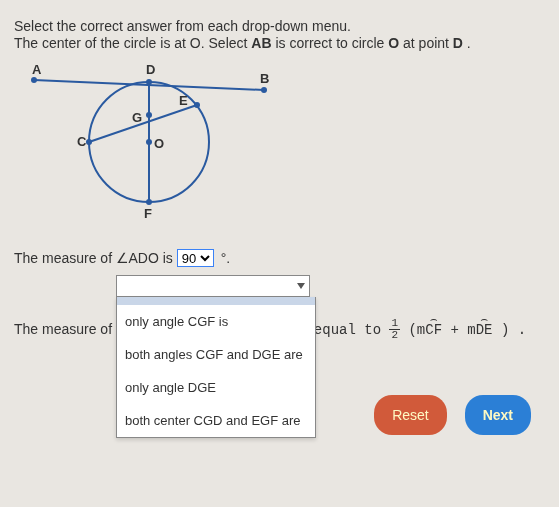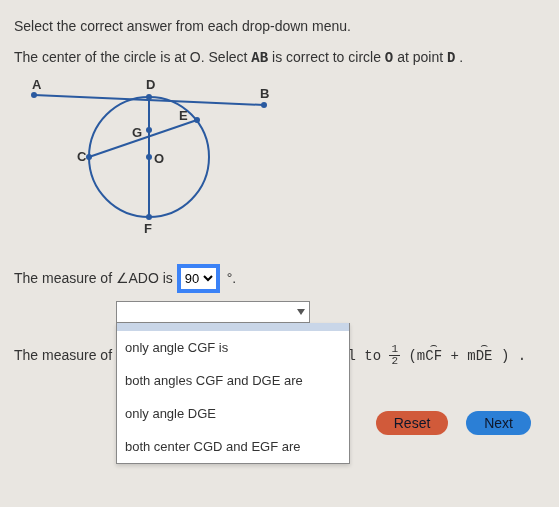--- a/index.html
+++ b/index.html
@@ -14,7 +14,7 @@
     background: #e9e6e1;
     position: relative;
   }
-  .instruction { margin-bottom: 14px; }
+  .instruction { }
   .prompt { margin-bottom: 6px; line-height: 1.4; }
   .prompt .bold { font-weight: bold; font-family: Liberation Mono, monospace; }
   .diagram { margin: 6px 0 6px 0; }

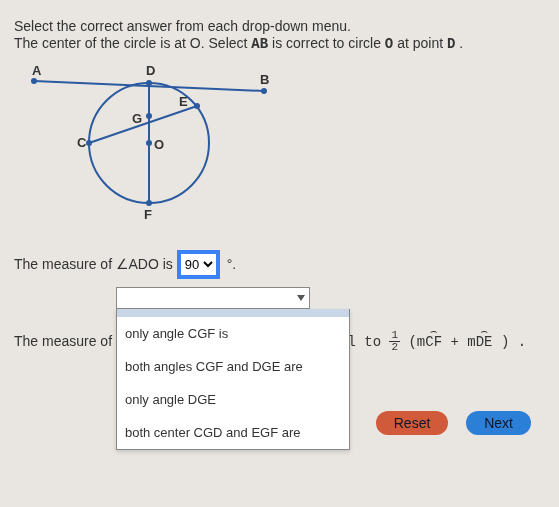--- a/index.html
+++ b/index.html
@@ -16,7 +16,7 @@
   }
   .instruction { }
   .prompt { margin-bottom: 6px; line-height: 1.4; }
-  .prompt .bold { font-weight: bold; font-family: Liberation Mono, monospace; }
+  .prompt .bold { font-weight: bold; }
   .diagram { margin: 6px 0 6px 0; }
   .line1 { margin-bottom: 8px; }
   .line2 { margin-bottom: 6px; }

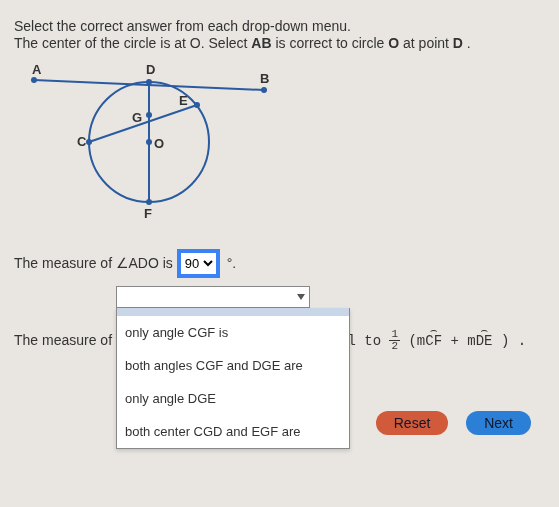--- a/index.html
+++ b/index.html
@@ -43,8 +43,8 @@
   }
   select.small {
     font-size: 13px;
-    height: 29px;
-    border: 4px solid #3b82f6;
+    height: 18px;
+    border: 1px solid #3b82f6;
     background: #fff;
   }
   .dd-wrap {

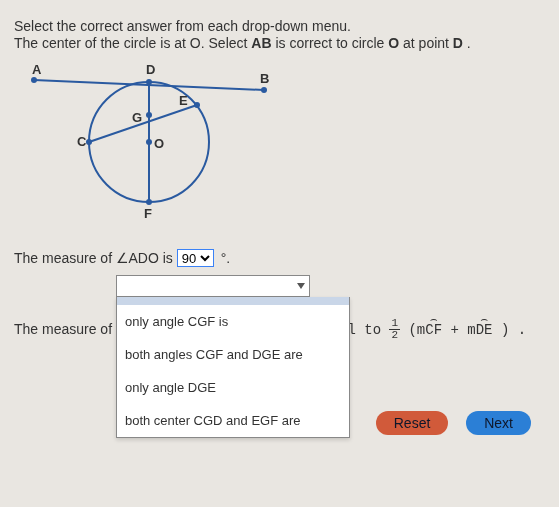--- a/index.html
+++ b/index.html
@@ -73,7 +73,7 @@
     position: absolute;
     left: 0;
     top: 22px;
-    width: 234px;
+    width: 200px;
     background: #fff;
     border: 1px solid #888;
     border-top: none;

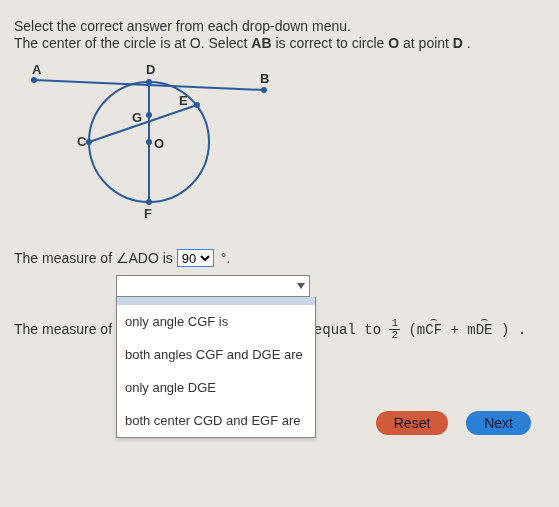--- a/index.html
+++ b/index.html
@@ -97,9 +97,9 @@
   }
   .btn {
     display: inline-block;
-    padding: 4px 18px;
+    padding: 12px 18px;
     border-radius: 18px;
-    color: #0f172a;
+    color: #fef9c3;
     font-size: 14px;
     cursor: pointer;
     margin-left: 14px;

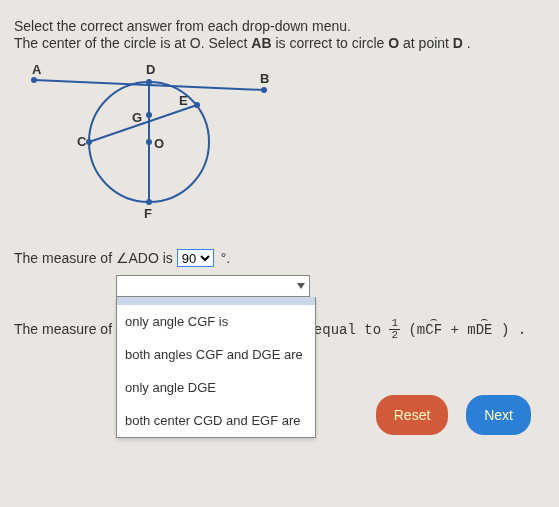--- a/index.html
+++ b/index.html
@@ -105,7 +105,7 @@
     margin-left: 14px;
   }
   .btn.reset { background: #d15a3a; }
-  .btn.next  { background: #2b7fd6; }
+  .btn.next  { background: #2b7fd6; font-weight: bold; }
 </style>
 </head>
 <body>

